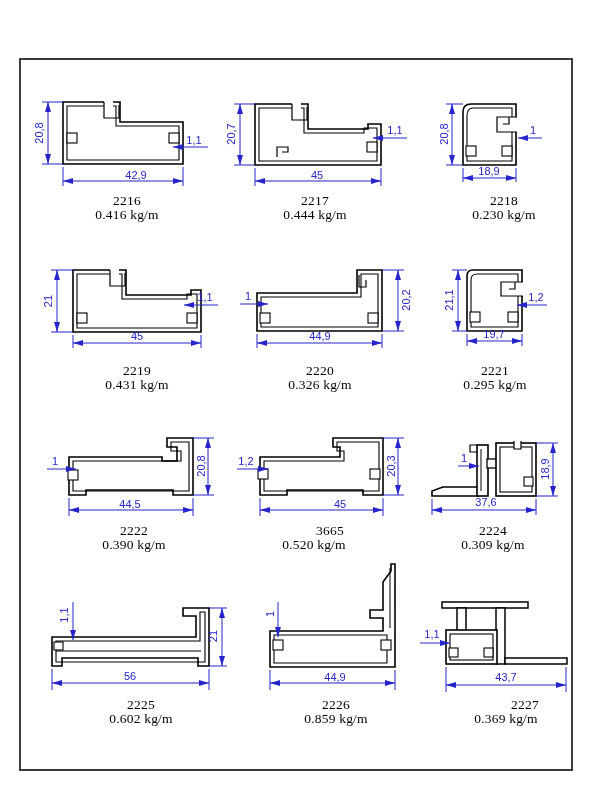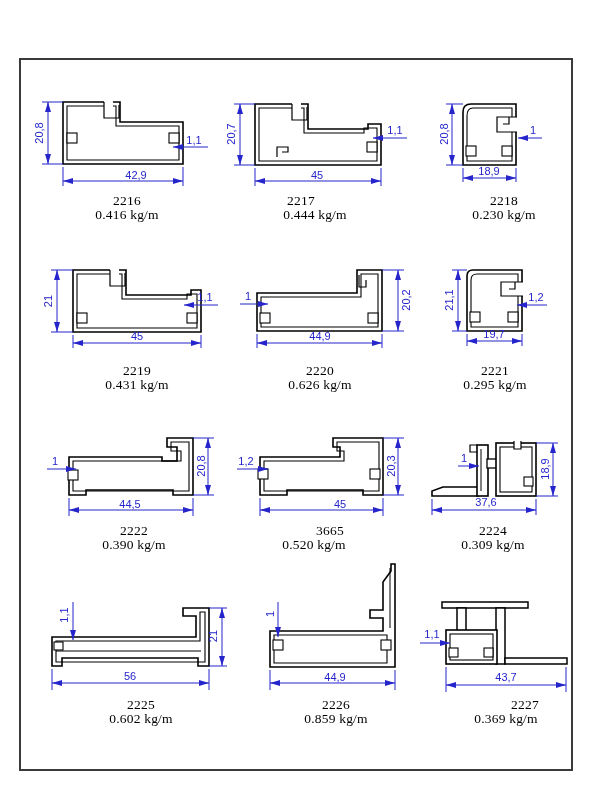--- a/index.html
+++ b/index.html
@@ -263,7 +263,7 @@
 
   <span class="lbl" style="left:127px;top:201px">2216</span>
   <span class="lbl" style="left:127px;top:215px">0.416 kg/m</span>
-  <span class="lbl" style="left:301px;top:201px">2217</span>
+  <span class="lbl" style="left:315px;top:201px">2217</span>
   <span class="lbl" style="left:315px;top:215px">0.444 kg/m</span>
   <span class="lbl" style="left:504px;top:201px">2218</span>
   <span class="lbl" style="left:504px;top:215px">0.230 kg/m</span>

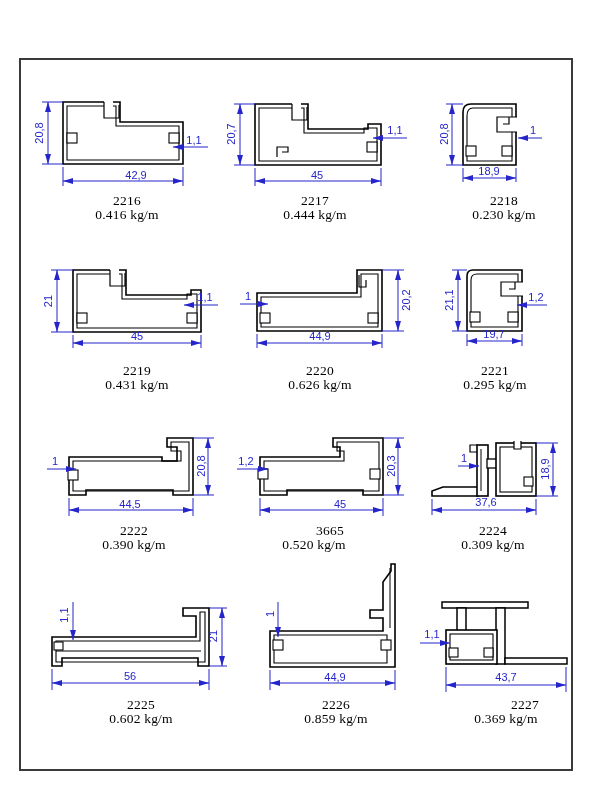--- a/index.html
+++ b/index.html
@@ -271,7 +271,7 @@
   <span class="lbl" style="left:137px;top:371px">2219</span>
   <span class="lbl" style="left:137px;top:385px">0.431 kg/m</span>
   <span class="lbl" style="left:320px;top:371px">2220</span>
-  <span class="lbl" style="left:320px;top:385px">0.626 kg/m</span>
+  <span class="lbl" style="left:320px;top:385px">0.326 kg/m</span>
   <span class="lbl" style="left:495px;top:371px">2221</span>
   <span class="lbl" style="left:495px;top:385px">0.295 kg/m</span>
 

